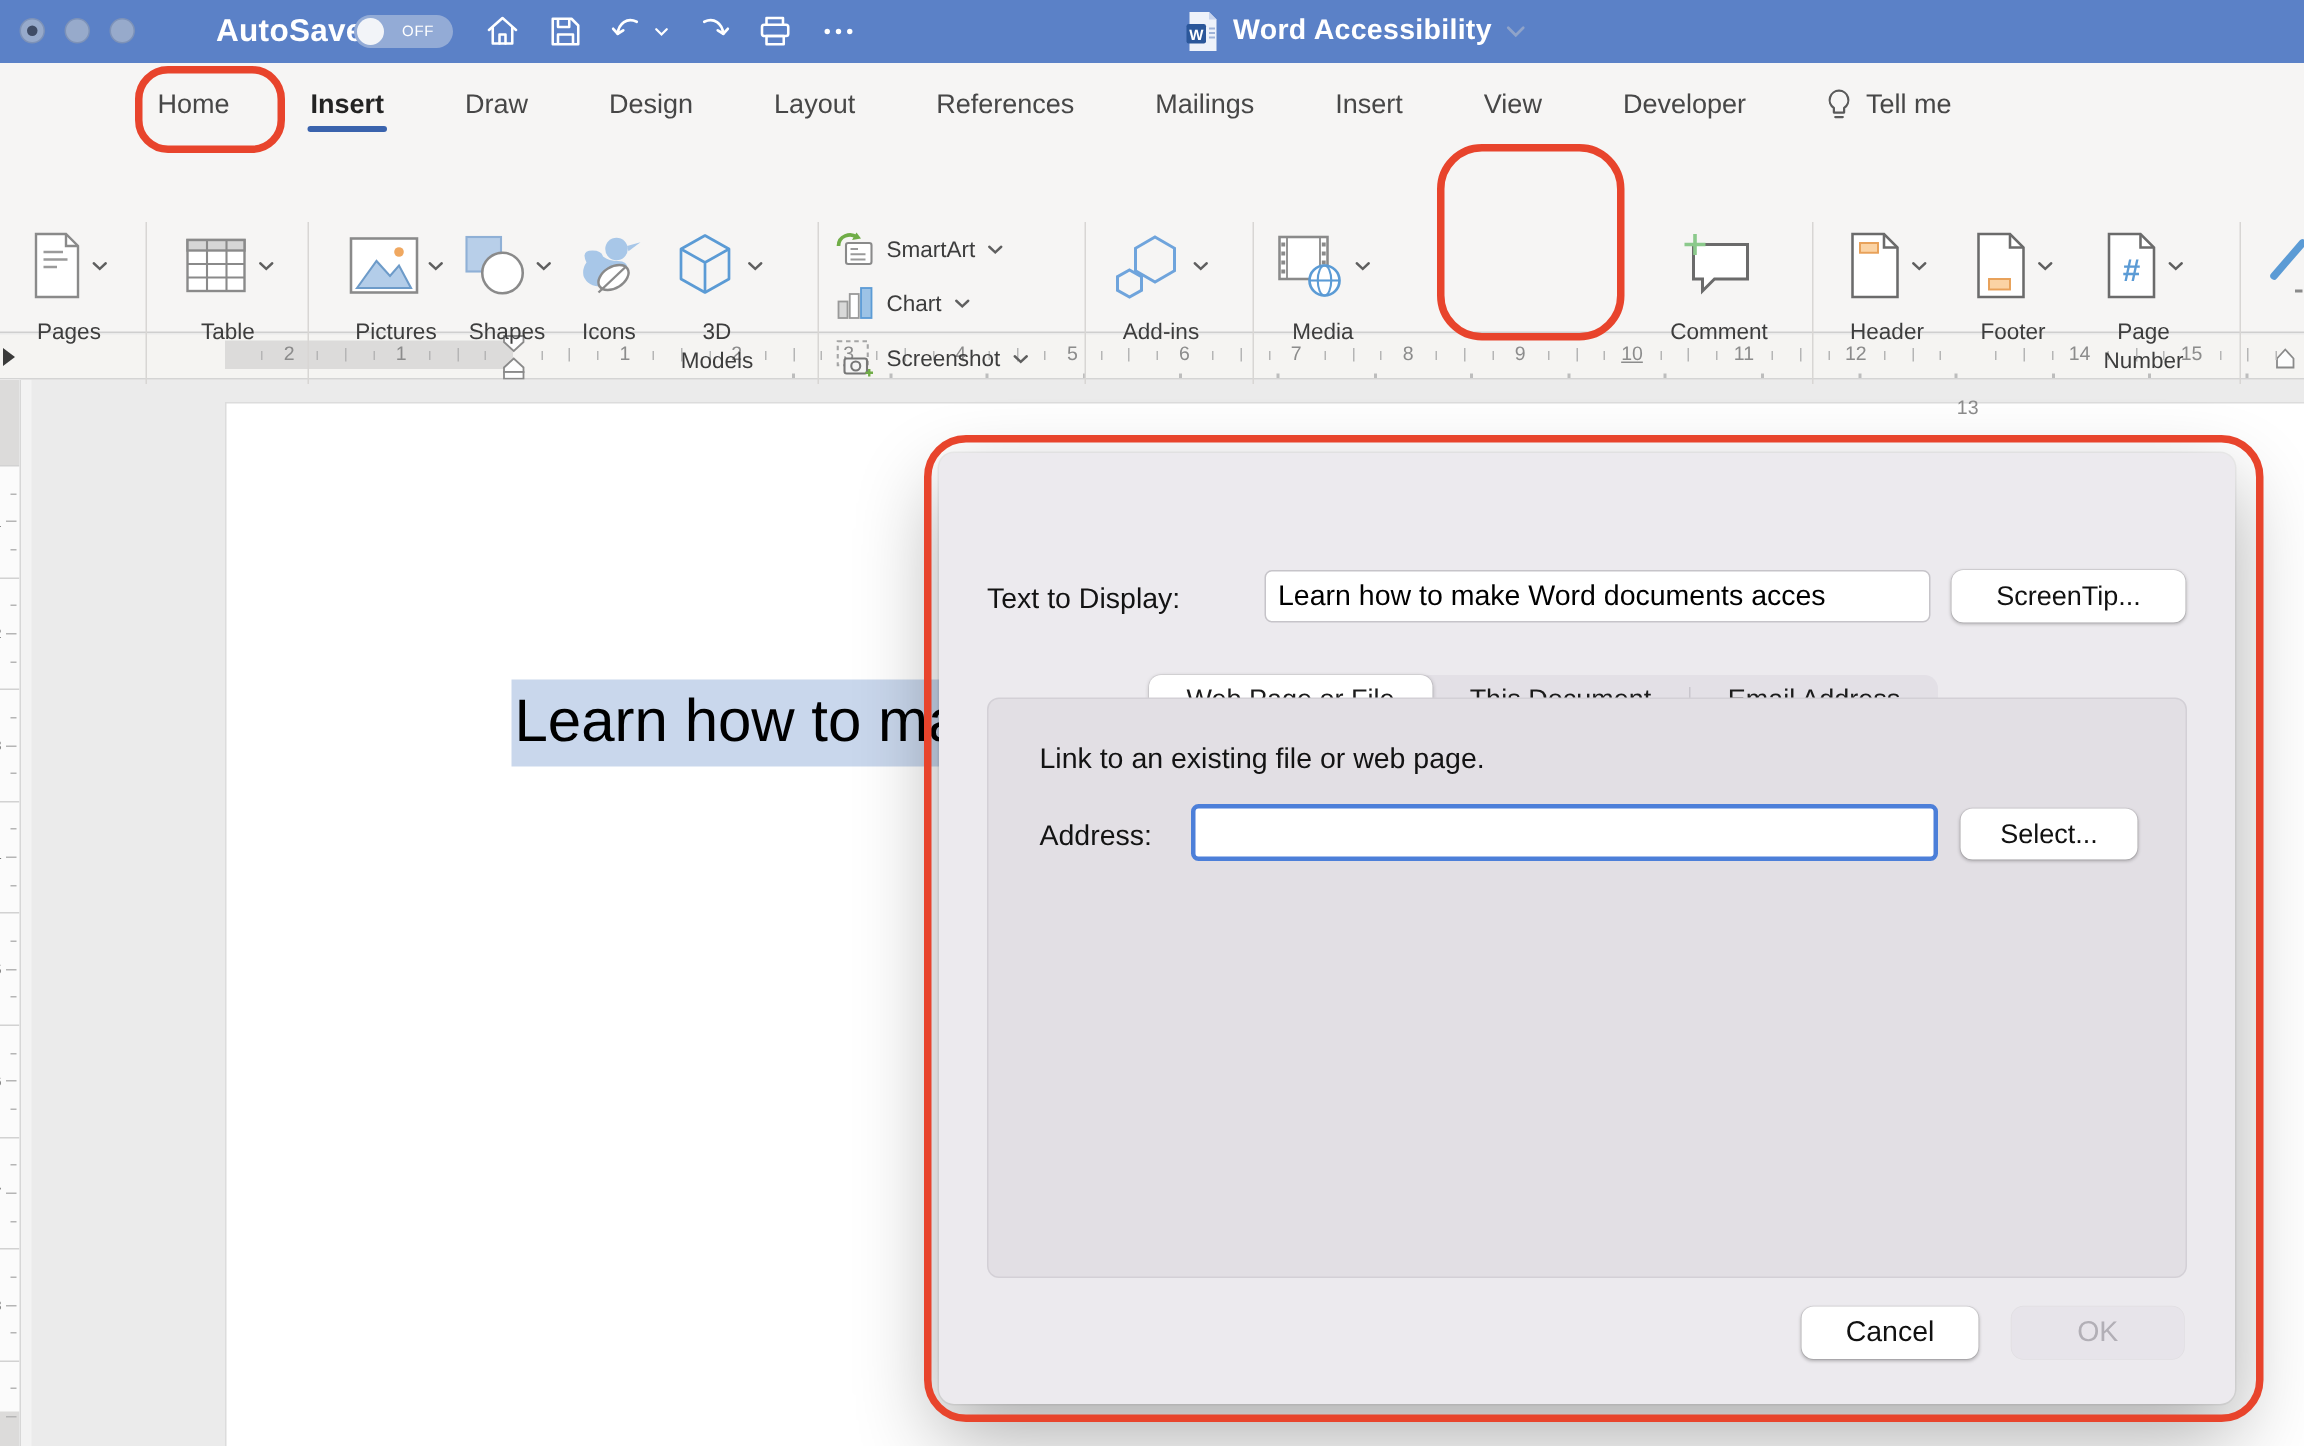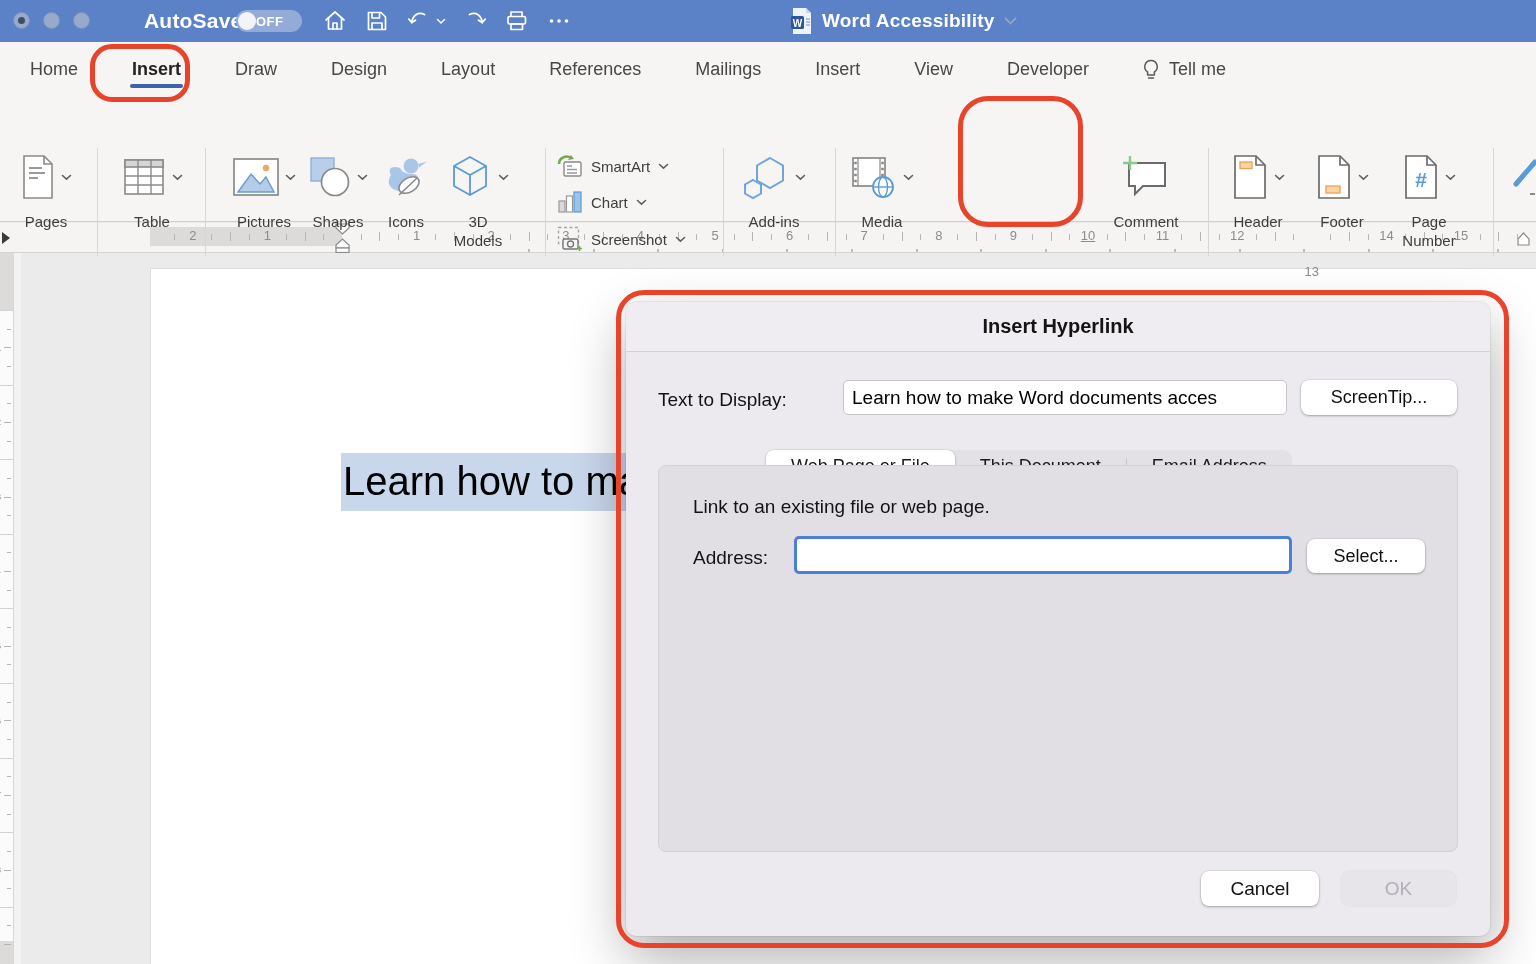--- a/index.html
+++ b/index.html
@@ -16,7 +16,7 @@
   .autosave-label{position:absolute;left:144px;top:9px;color:#fff;font-size:21px;font-weight:bold;letter-spacing:.2px;}
   .toggle{position:absolute;left:236px;top:10px;width:66px;height:22px;border-radius:12px;background:#93abd6;display:flex;align-items:center;}
   .toggle .knob{width:18px;height:18px;border-radius:50%;background:#f2f4f8;margin-left:2px;}
-  .toggle .state{color:#fff;font-size:13px;font-weight:bold;margin-left:0;letter-spacing:.5px;}
+  .toggle .state{color:#fff;font-size:10px;font-weight:normal;margin-left:12px;letter-spacing:.5px;}
   .qat{position:absolute;left:322px;top:8px;display:flex;align-items:center;gap:16px;}
   .qat svg{display:block;}
   .qbtn{display:flex;align-items:center;gap:4px;cursor:default;}

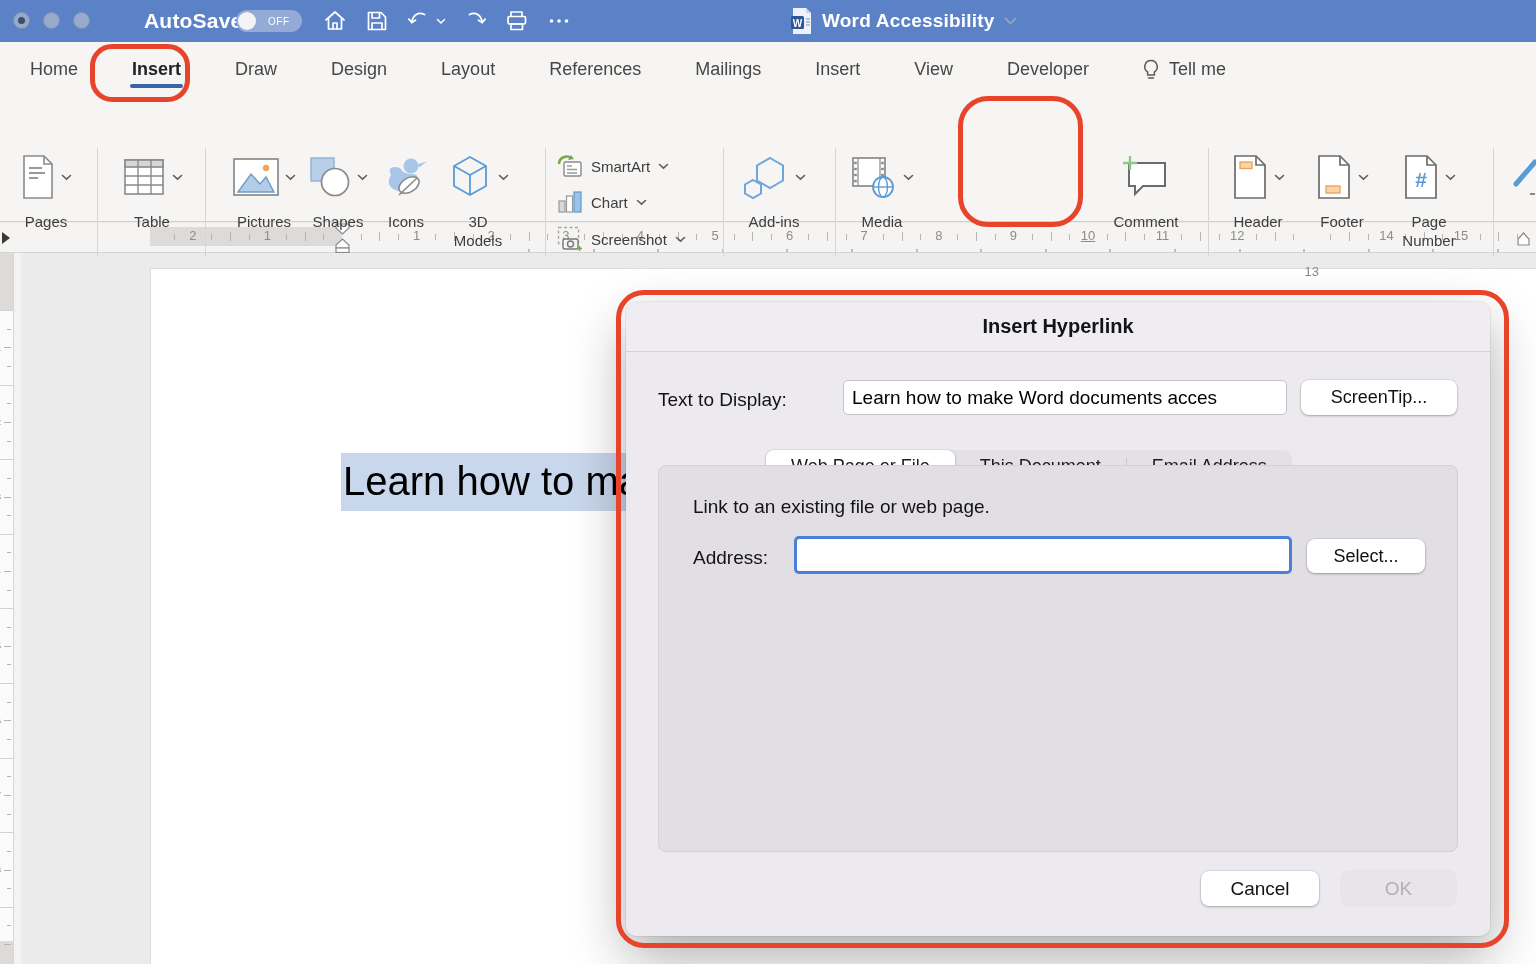--- a/index.html
+++ b/index.html
@@ -24,7 +24,7 @@
   .doc-title{color:#fff;font-size:19px;font-weight:bold;letter-spacing:.2px;}
   
   .ribbon{position:absolute;left:0;top:42px;width:1536px;height:180px;background:#f6f5f4;border-bottom:1px solid #cfcfcf;box-sizing:border-box;z-index:9;}
-  .tabrow{position:absolute;left:0;top:0;width:1301px;height:55px;display:flex;align-items:center;gap:50px;padding-left:28px;box-sizing:border-box;}
+  .tabrow{position:absolute;left:0;top:0;width:1301px;height:55px;display:flex;align-items:center;gap:50px;padding-left:10px;box-sizing:border-box;justify-content:flex-end;}
   .tab{position:relative;font-size:18px;color:#474747;padding:14px 2px;white-space:nowrap;}
   .tab.active span{color:#232323;font-weight:bold;}
   .tab-underline{display:none;}

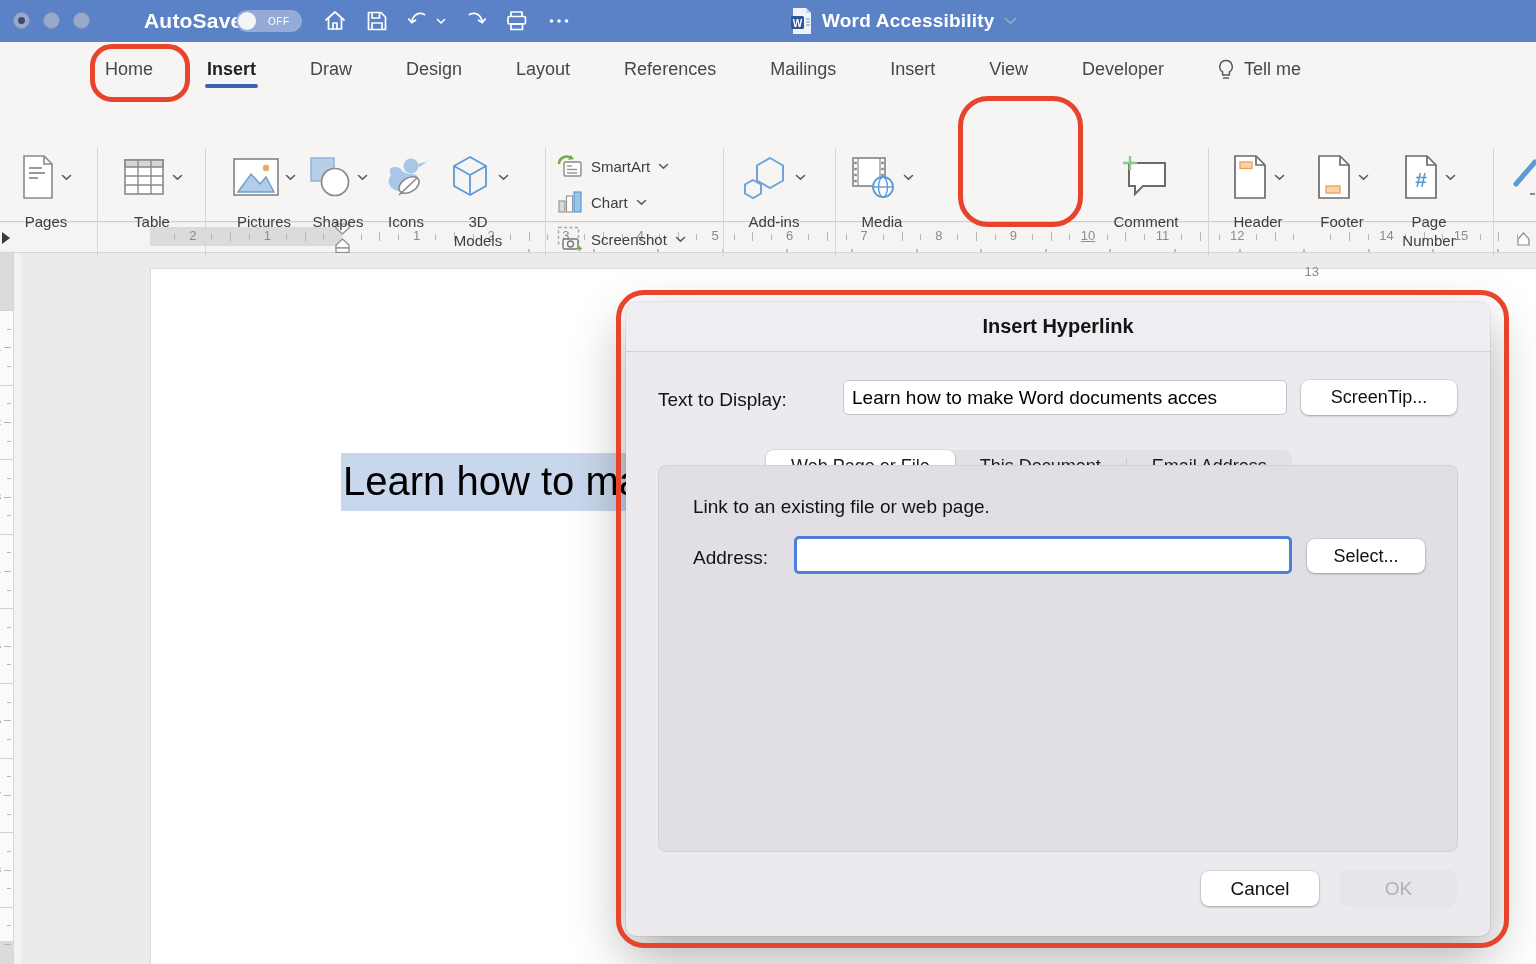--- a/index.html
+++ b/index.html
@@ -570,9 +570,6 @@
 <div class="docline"><span class="sel">Learn how to make Word documents acces</span></div>
 
 <div class="dialog">
-  <div class="dlg-titlebar">
-    <span class="dlg-title">Insert Hyperlink</span>
-  </div>
   <div class="dlg-label" style="left:32px;top:87px">Text to Display:</div>
   <input class="dlg-input" style="left: 217px; top: 78px; width: 444px; height: 35px;" value="Learn how to make Word documents acces">
   <button class="wbtn" style="left:675px;top:78px;width:156px;height:35px">ScreenTip...</button>

